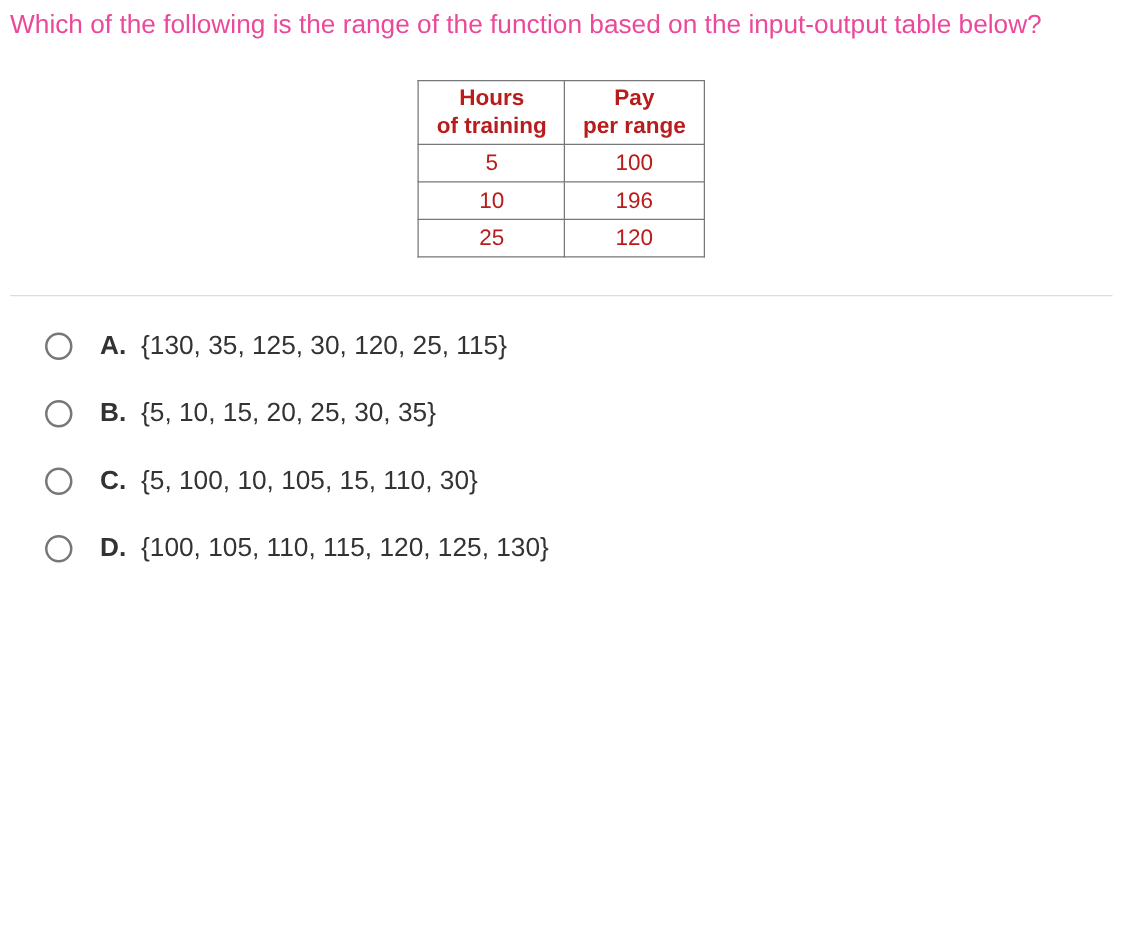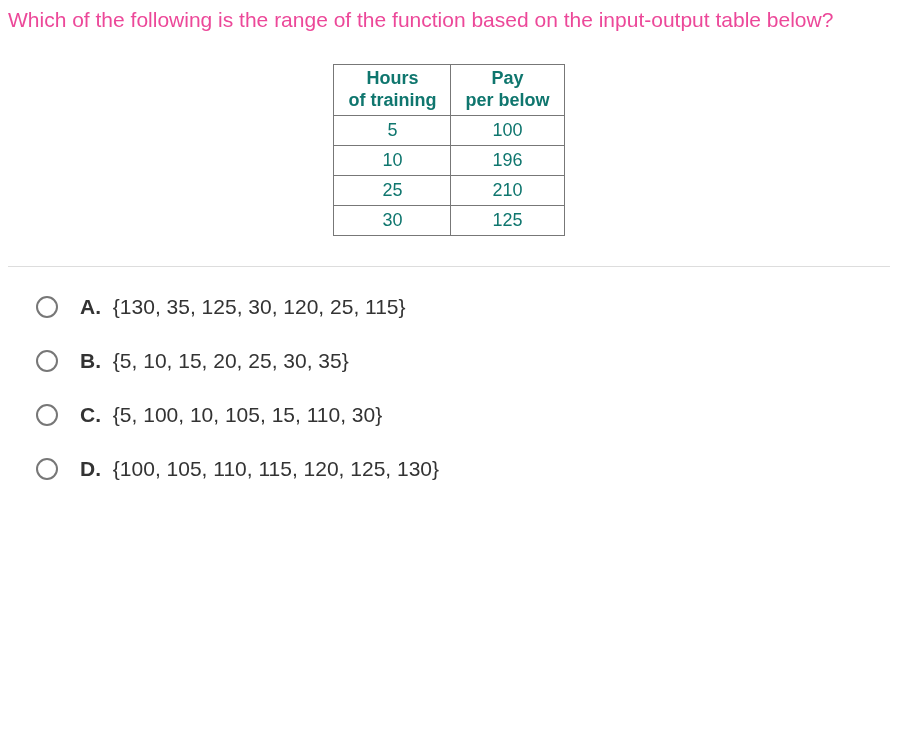--- a/index.html
+++ b/index.html
@@ -32,7 +32,7 @@
       border: 1px solid #777;
       text-align: center;
       font-size: 18px;
-      color: #0f766e;
+      color: #b91c1c;
     }
     th {
       font-weight: bold;

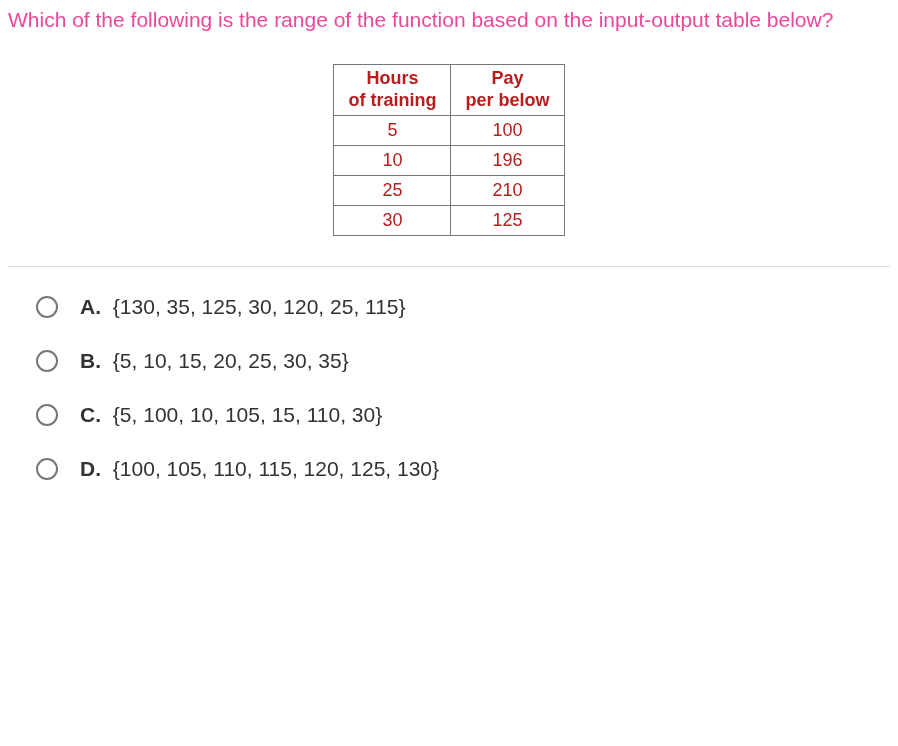--- a/index.html
+++ b/index.html
@@ -92,7 +92,7 @@
         </th>
         <th>
           <span class="line">Pay</span>
-          <span class="line">per below</span>
+          <span class="line">per range</span>
         </th>
       </tr>
     </thead>

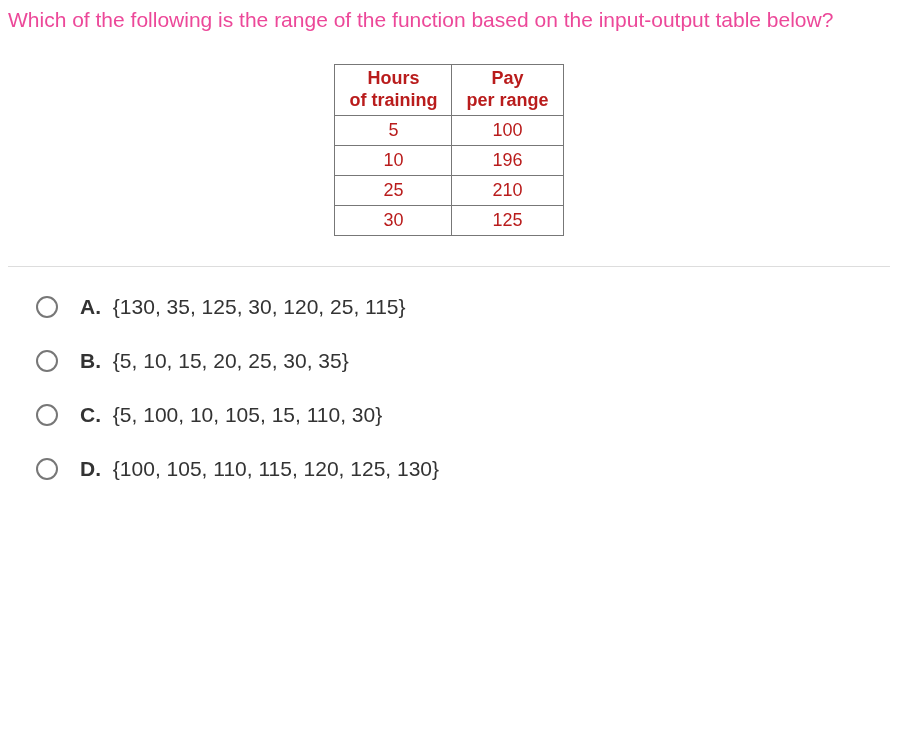--- a/index.html
+++ b/index.html
@@ -107,7 +107,7 @@
       </tr>
       <tr>
         <td>25</td>
-        <td>210</td>
+        <td>120</td>
       </tr>
       <tr>
         <td>30</td>

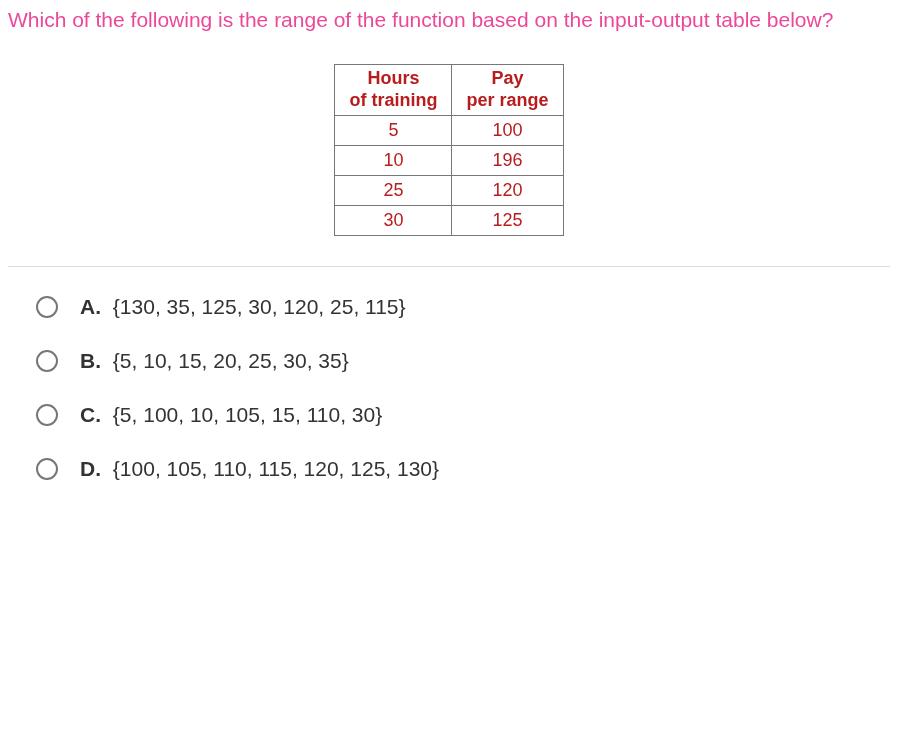--- a/index.html
+++ b/index.html
@@ -109,10 +109,6 @@
         <td>25</td>
         <td>120</td>
       </tr>
-      <tr>
-        <td>30</td>
-        <td>125</td>
-      </tr>
     </tbody>
   </table>
 </div>

